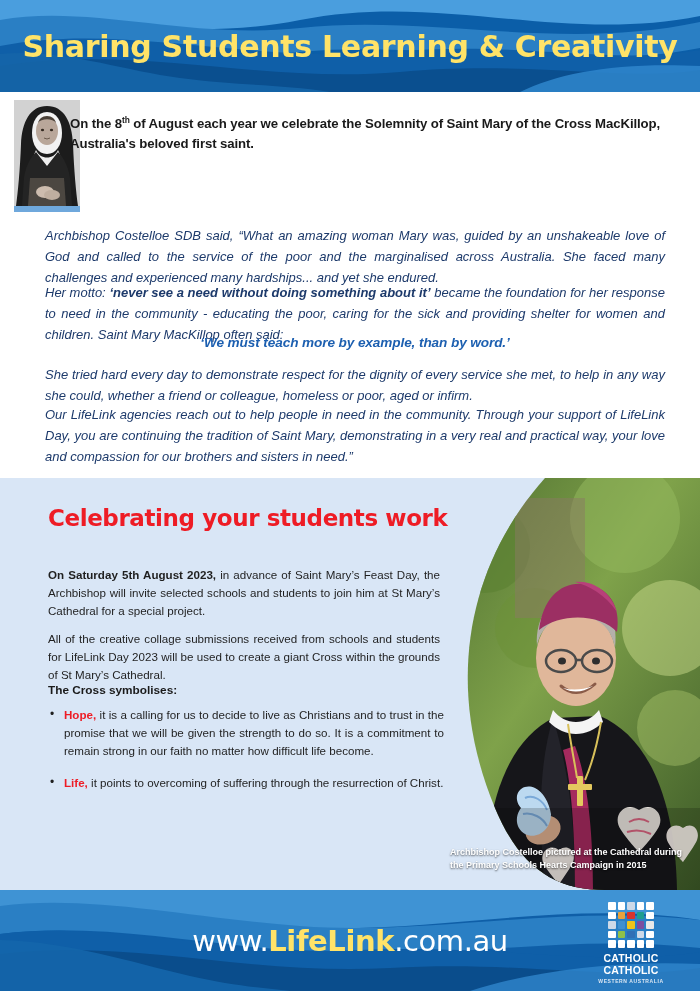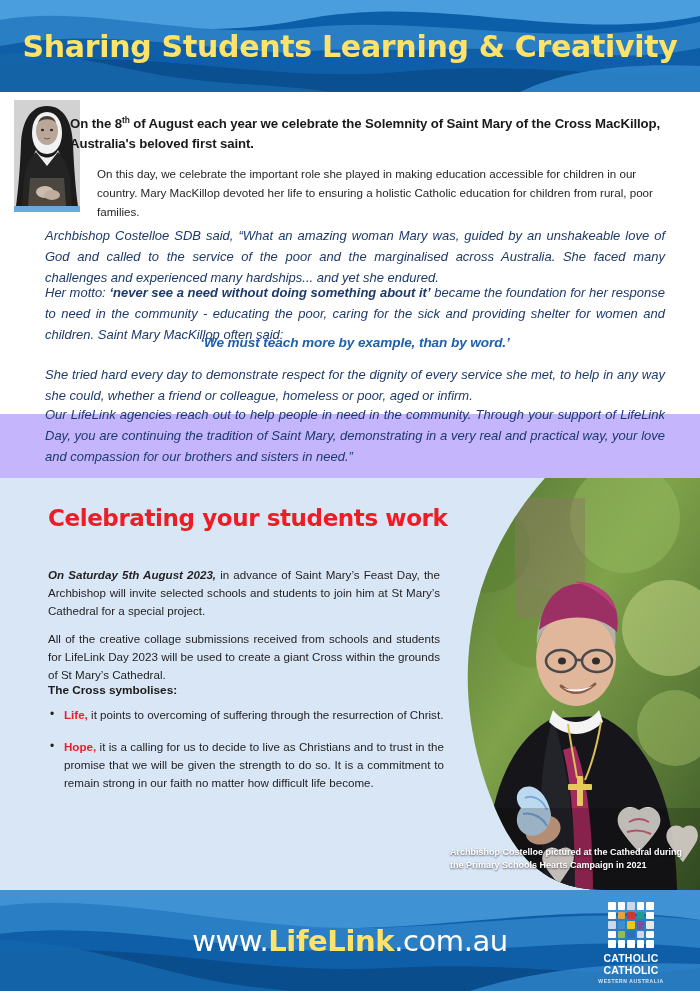--- a/index.html
+++ b/index.html
@@ -9,7 +9,7 @@
     font-family: "Liberation Sans", sans-serif;
     overflow: hidden;
   }
-  .page { position: relative; width: 700px; height: 991px; background: #c4b5fd; }
+  .page { position: relative; width: 700px; height: 991px; background: #7f1d1d; }
 
   
   .header-banner {

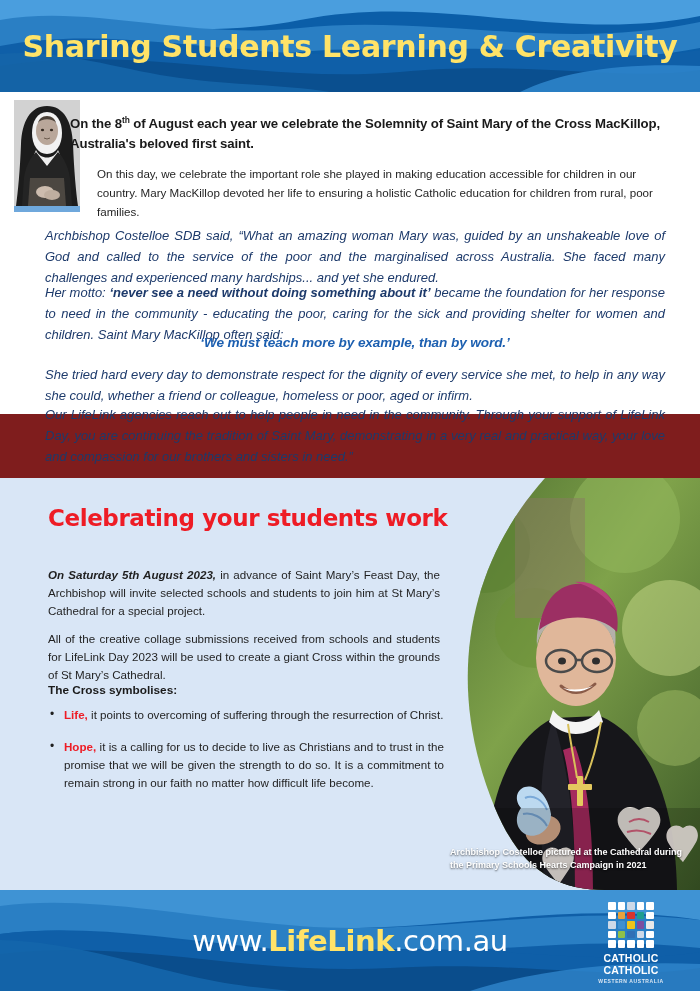--- a/index.html
+++ b/index.html
@@ -28,7 +28,7 @@
 
   
   .top-section {
-    position: absolute; left: 0; top: 92px; width: 700px; height: 322px;
+    position: absolute; left: 0; top: 92px; width: 700px; height: 386px;
     background: #ffffff;
   }
 

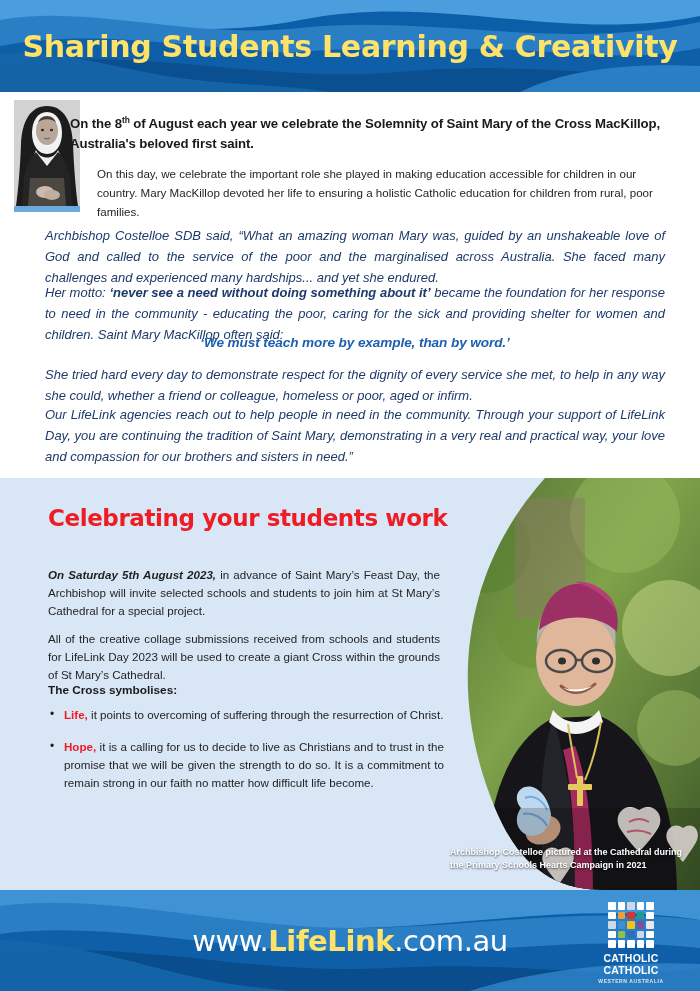--- a/index.html
+++ b/index.html
@@ -212,7 +212,6 @@
       <span>On the 8</span><sup>th</sup><span> of August each year we celebrate the Solemnity of Saint Mary of the Cross MacKillop, Australia's beloved first saint.</span>
     </h2>
 
-    <p class="lead-para">On this day, we celebrate the important role she played in making education accessible for children in our country. Mary MacKillop devoted her life to ensuring a holistic Catholic education for children from rural, poor families.</p>
 
     <p class="body-para p1">Archbishop Costelloe SDB said, “What an amazing woman Mary was, guided by an unshakeable love of God and called to the service of the poor and the marginalised across Australia. She faced many challenges and experienced many hardships... and yet she endured.</p>
 

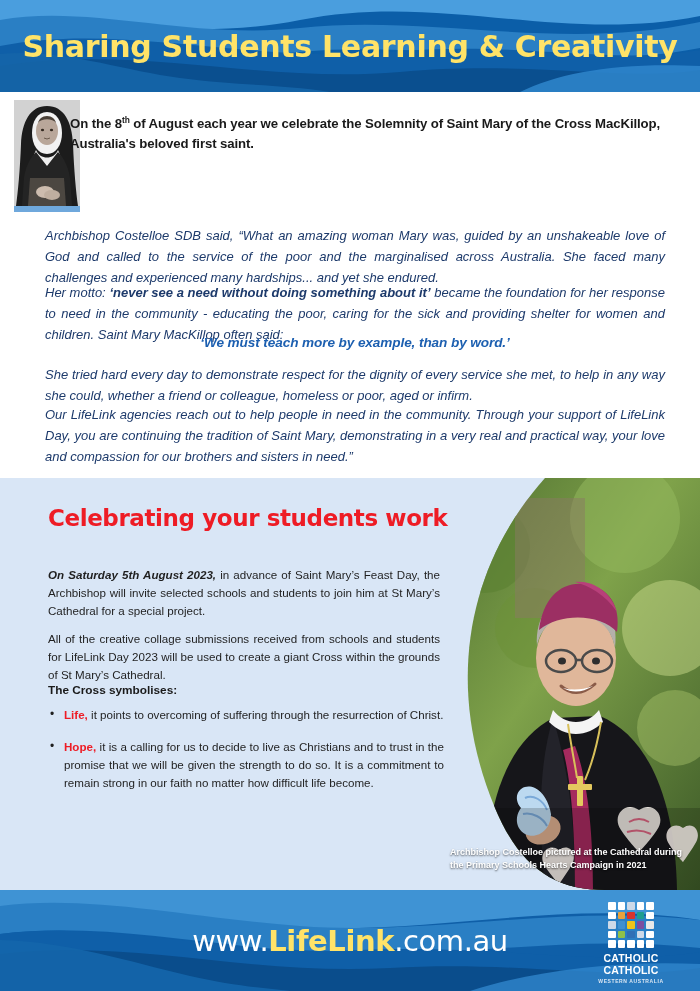--- a/index.html
+++ b/index.html
@@ -99,7 +99,7 @@
   }
   .lp1 { top: 88px; }
   .lp2 { top: 152px; }
-  .lower-para b { font-weight: bold; font-style: italic; }
+  .lower-para b { font-weight: bold; }
 
   .symbol-label {
     position: absolute; left: 48px; top: 205px;

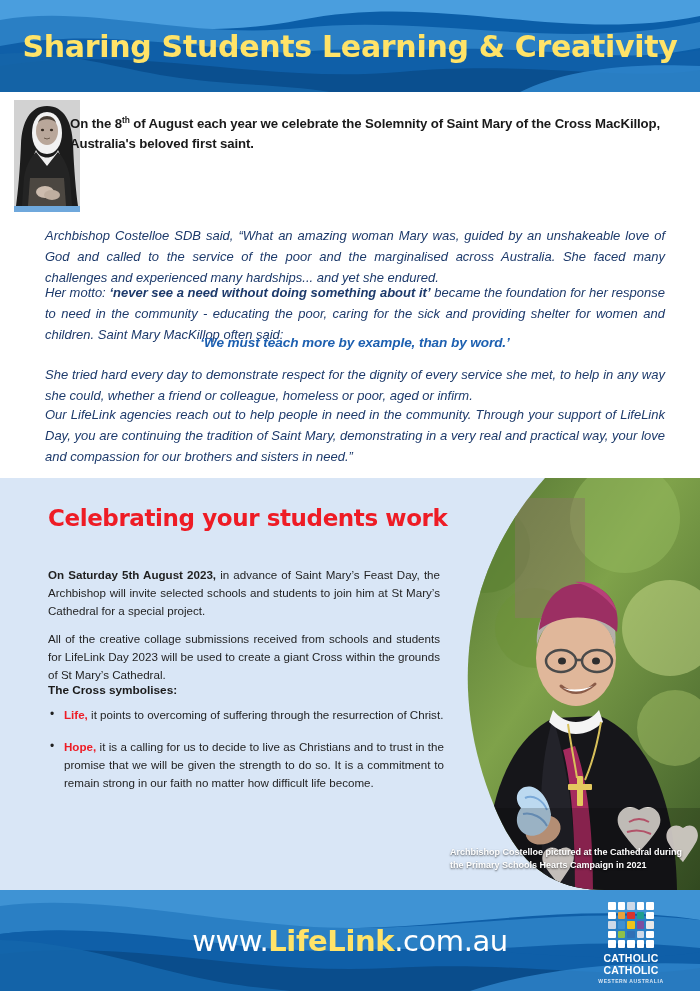--- a/index.html
+++ b/index.html
@@ -308,10 +308,10 @@
 
     <div class="bullet-list">
       <div class="bullet">
-        <span class="kw">Life,</span><span> it points to overcoming of suffering through the resurrection of Christ.</span>
+        <span class="kw">Hope,</span><span> it is a calling for us to decide to live as Christians and to trust in the promise that we will be given the strength to do so. It is a commitment to remain strong in our faith no matter how difficult life become.</span>
       </div>
       <div class="bullet">
-        <span class="kw">Hope,</span><span> it is a calling for us to decide to live as Christians and to trust in the promise that we will be given the strength to do so. It is a commitment to remain strong in our faith no matter how difficult life become.</span>
+        <span class="kw">Life,</span><span> it points to overcoming of suffering through the resurrection of Christ.</span>
       </div>
     </div>
   </div>

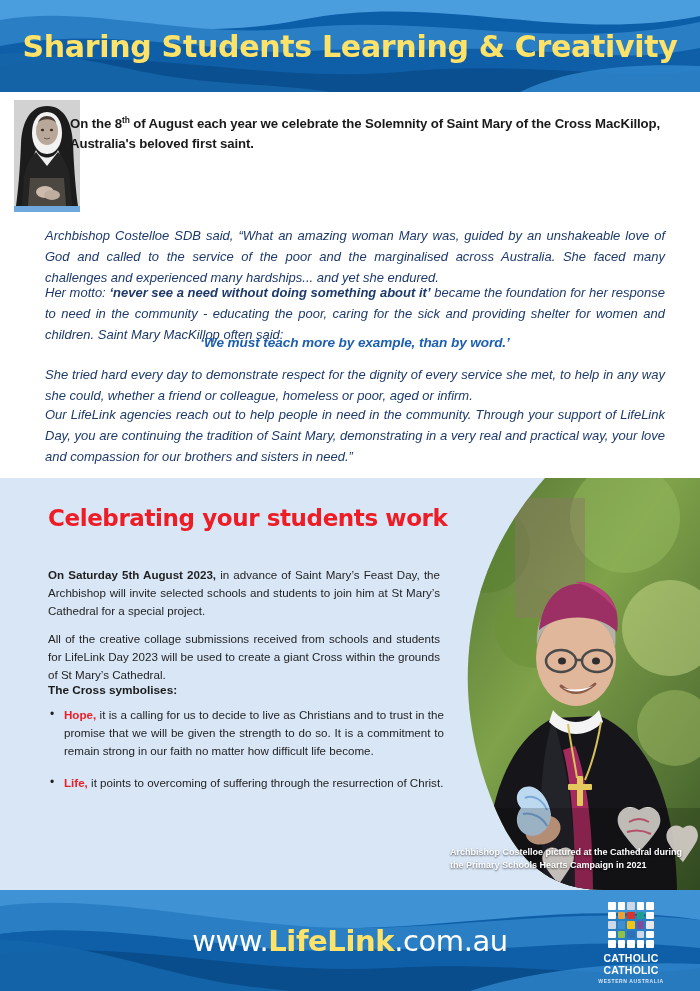--- a/index.html
+++ b/index.html
@@ -291,7 +291,7 @@
           <rect x="0" y="330" width="275" height="82" fill="#000" opacity="0.18"></rect>
         </g>
       </svg>
-      <div class="photo-caption">Archbishop Costelloe pictured at the Cathedral during the Primary Schools Hearts Campaign in 2021</div>
+      <div class="photo-caption">Archbishop Costelloe pictured at the Cathedral during the Primary Schools Hearts Campaign in 2015</div>
     </div>
 
     <h2 class="section-heading">

